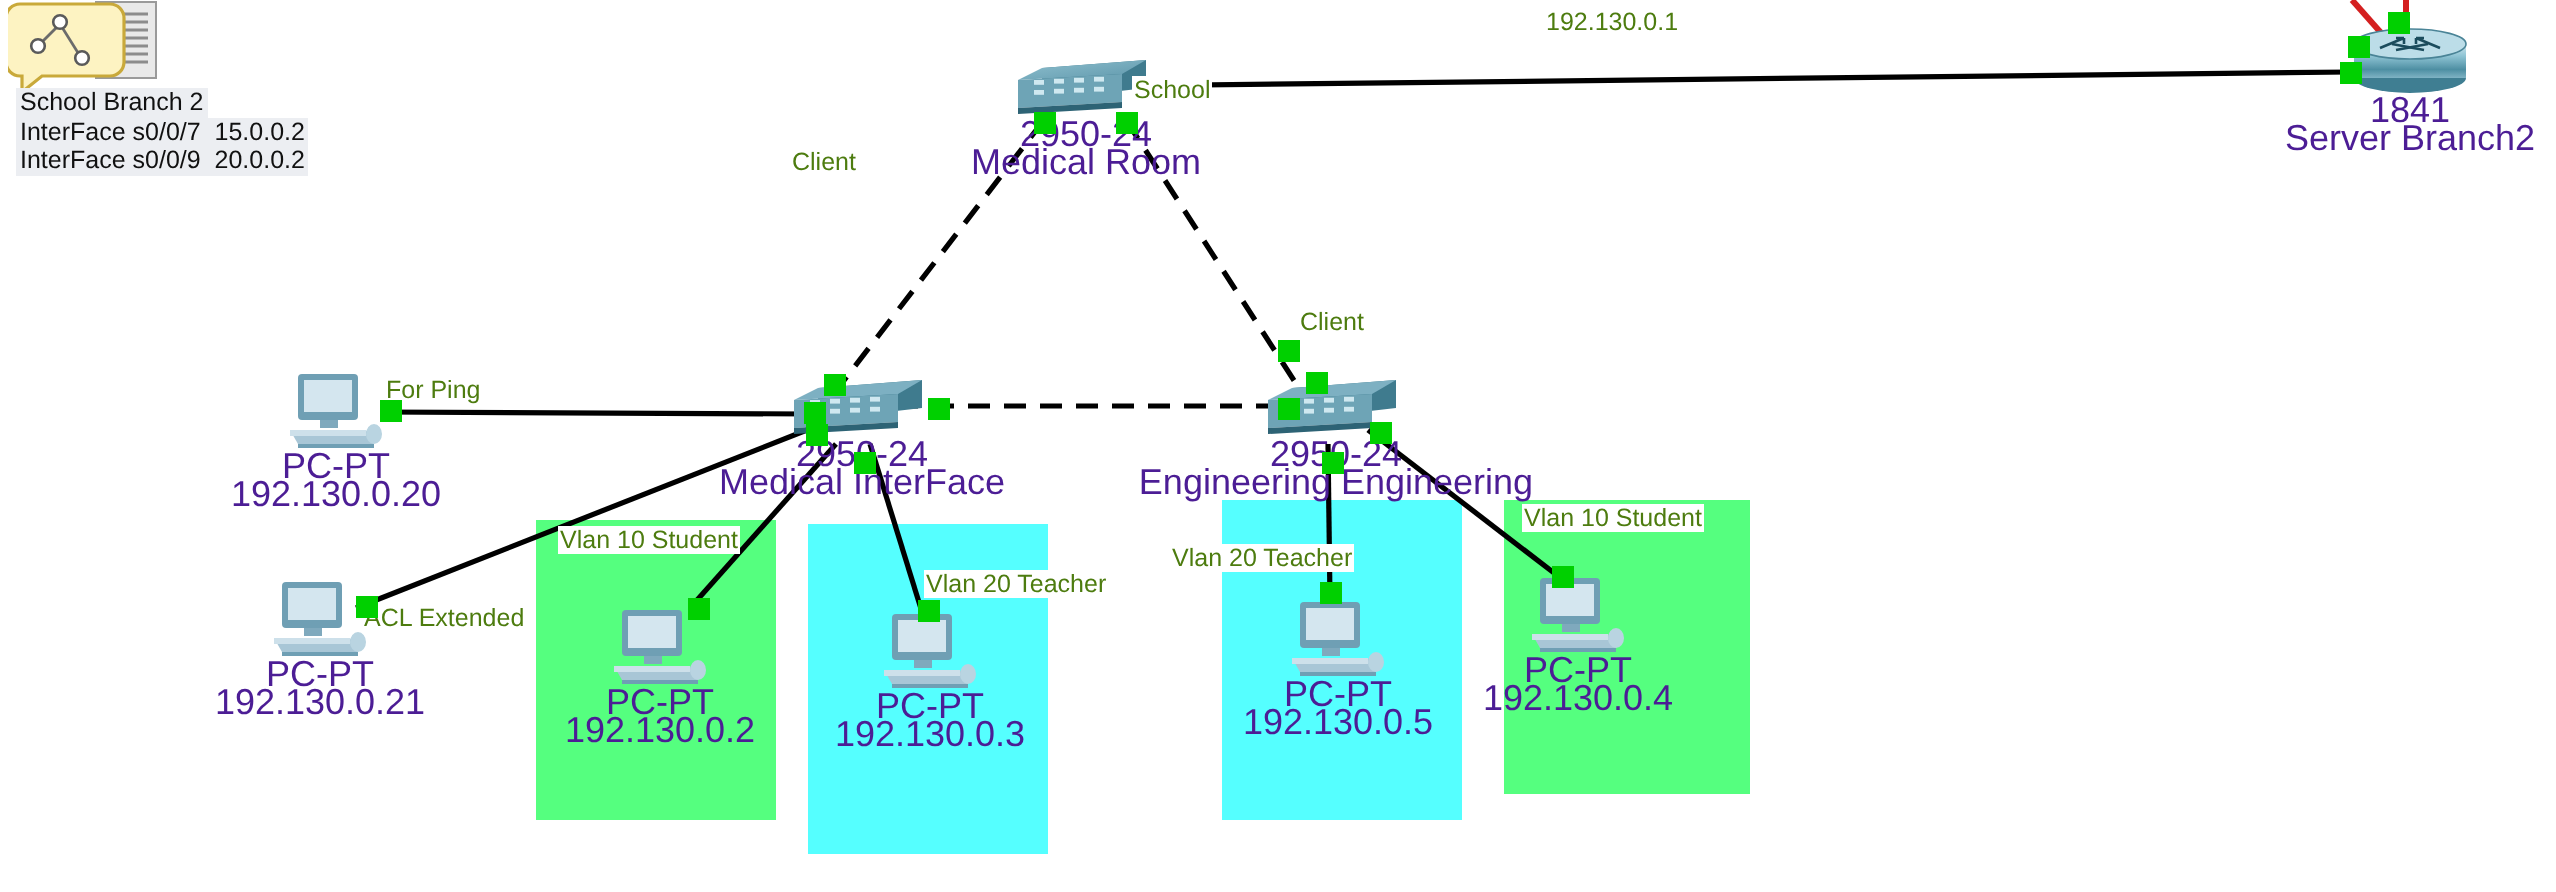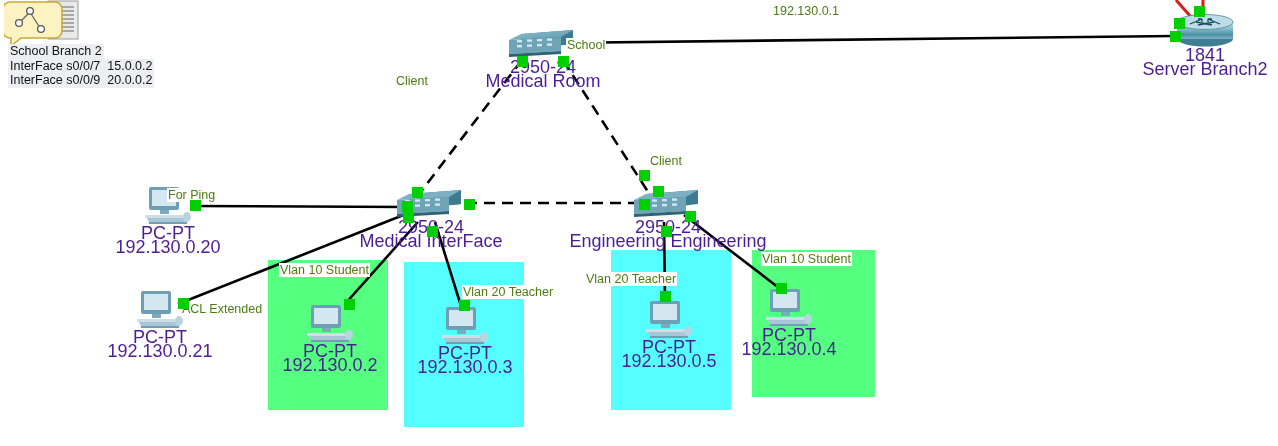--- a/index.html
+++ b/index.html
@@ -341,7 +341,7 @@
 
   <div class="flabel" style="left:649px;top:154px;">Client</div>
 
-  <div class="flabel" style="left:167px;top:188px;">For Ping</div>
+  <div class="flabel" style="left:192px;top:188px;">For Ping</div>
 
   <div class="flabel" style="left:181px;top:302px;">ACL Extended</div>
 

